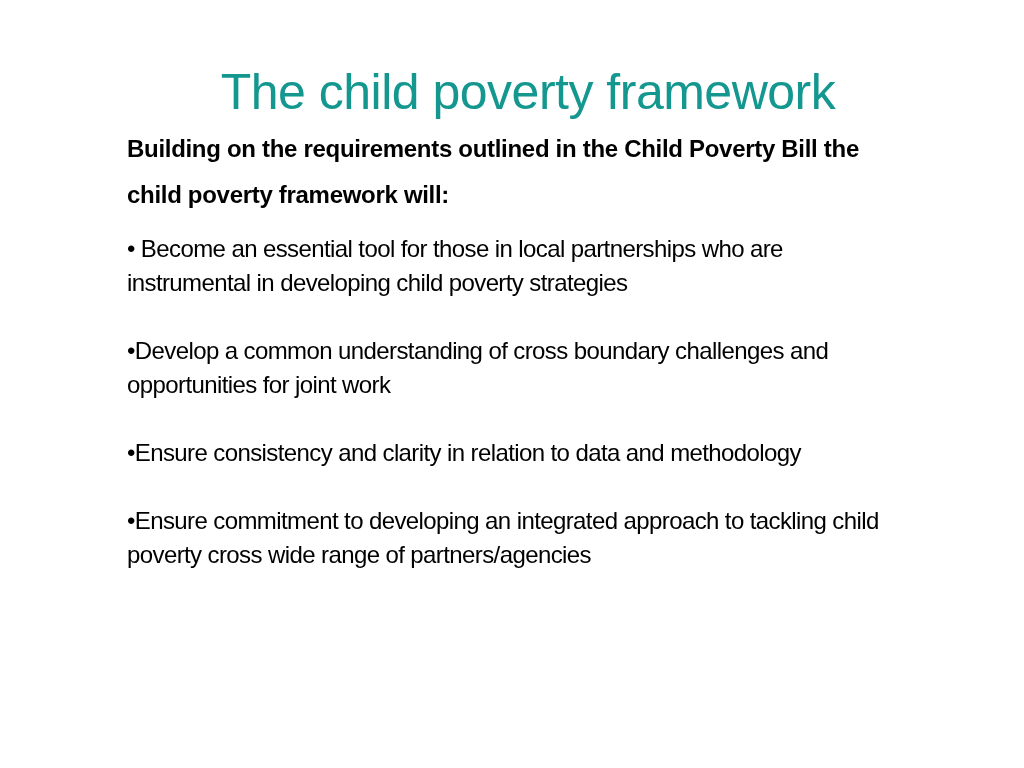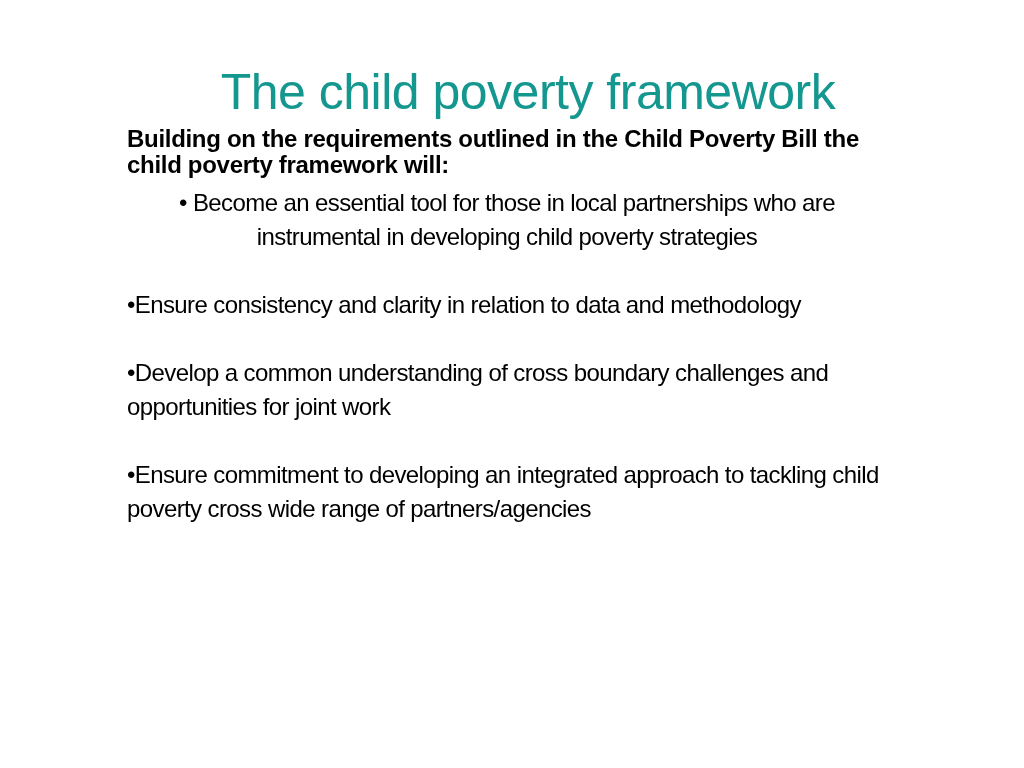--- a/index.html
+++ b/index.html
@@ -16,7 +16,7 @@
       position: absolute; left: 127px; top: 126px; width: 760px;
       font-size: 24px; line-height: 34px; letter-spacing: -0.6px;
     }
-    .intro { font-weight: bold; margin: 0; line-height: 26px; letter-spacing: -0.3px; }
+    .intro { font-weight: bold; margin: 0; line-height: 46px; letter-spacing: -0.3px; }
     .bullets { list-style: none; margin: 0; padding: 0; }
     .bullets li { margin: 0 0 34px 0; }
     .bullets li:first-child { margin-top: 8px; text-align: center; }

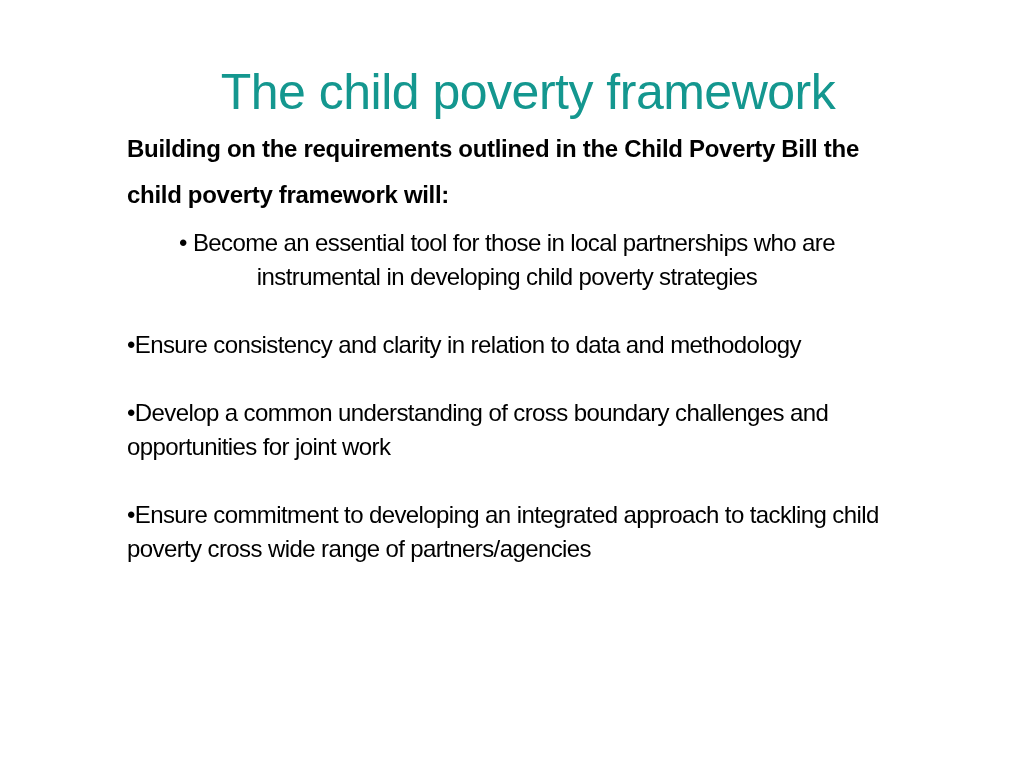--- a/index.html
+++ b/index.html
@@ -19,7 +19,7 @@
     .intro { font-weight: bold; margin: 0; line-height: 46px; letter-spacing: -0.3px; }
     .bullets { list-style: none; margin: 0; padding: 0; }
     .bullets li { margin: 0 0 34px 0; }
-    .bullets li:first-child { margin-top: 8px; text-align: center; }
+    .bullets li:first-child { margin-top: 14px; }
   </style>
 </head>
 <body>

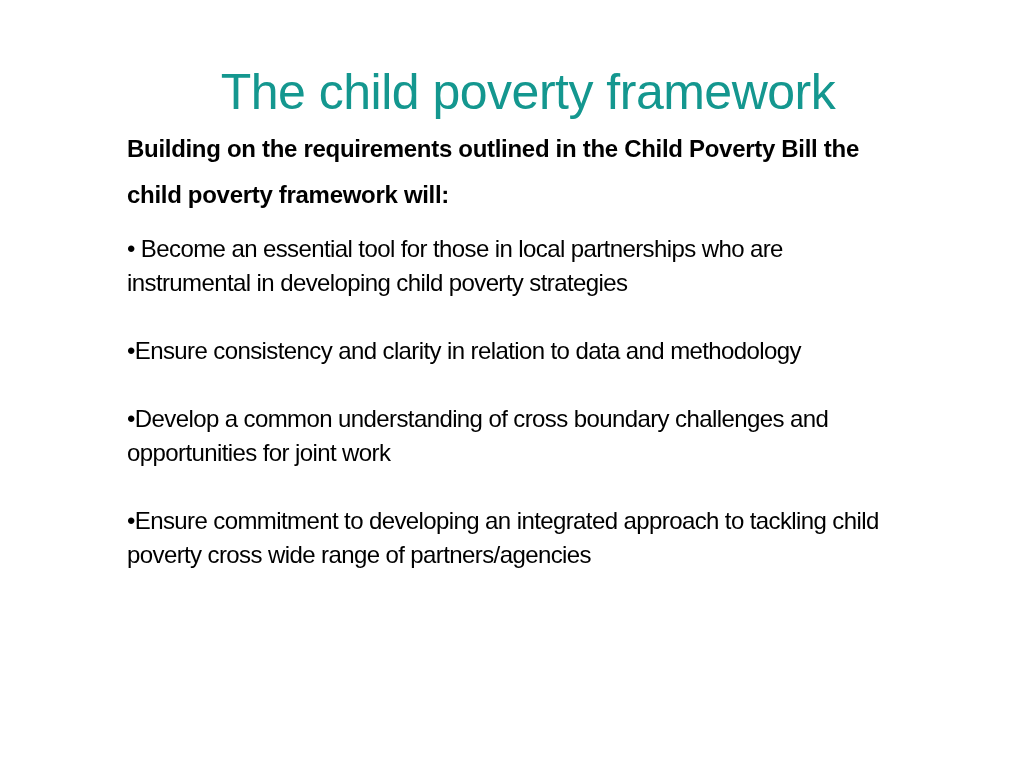--- a/index.html
+++ b/index.html
@@ -30,8 +30,8 @@
   <p class="intro">Building on the requirements outlined in the Child Poverty Bill the child poverty framework will:</p>
   <ul class="bullets">
     <li>• Become an essential tool for those in local partnerships who are instrumental in developing child poverty strategies</li>
+    <li>•Develop a common understanding of cross boundary challenges and opportunities for joint work</li>
     <li>•Ensure consistency and clarity in relation to data and methodology</li>
-    <li>•Develop a common understanding of cross boundary challenges and opportunities for joint work</li>
     <li>•Ensure commitment to developing an integrated approach to tackling child poverty cross wide range of partners/agencies</li>
   </ul>
 </div>

